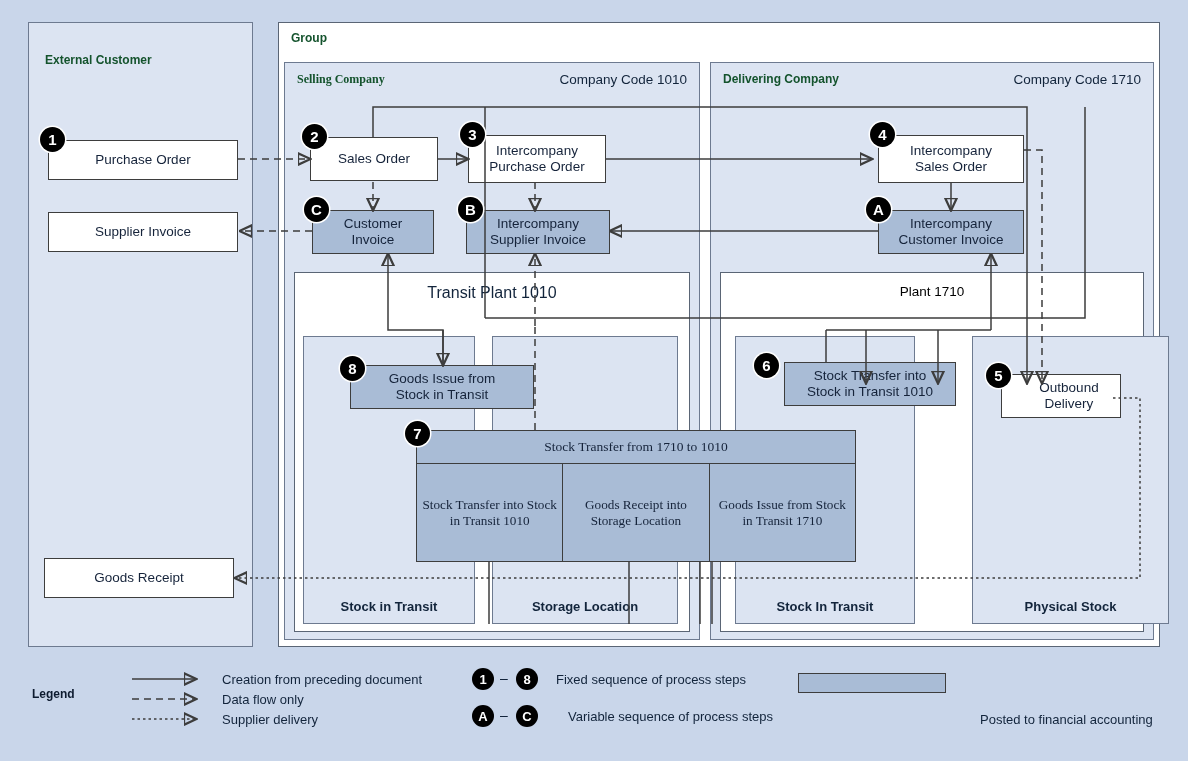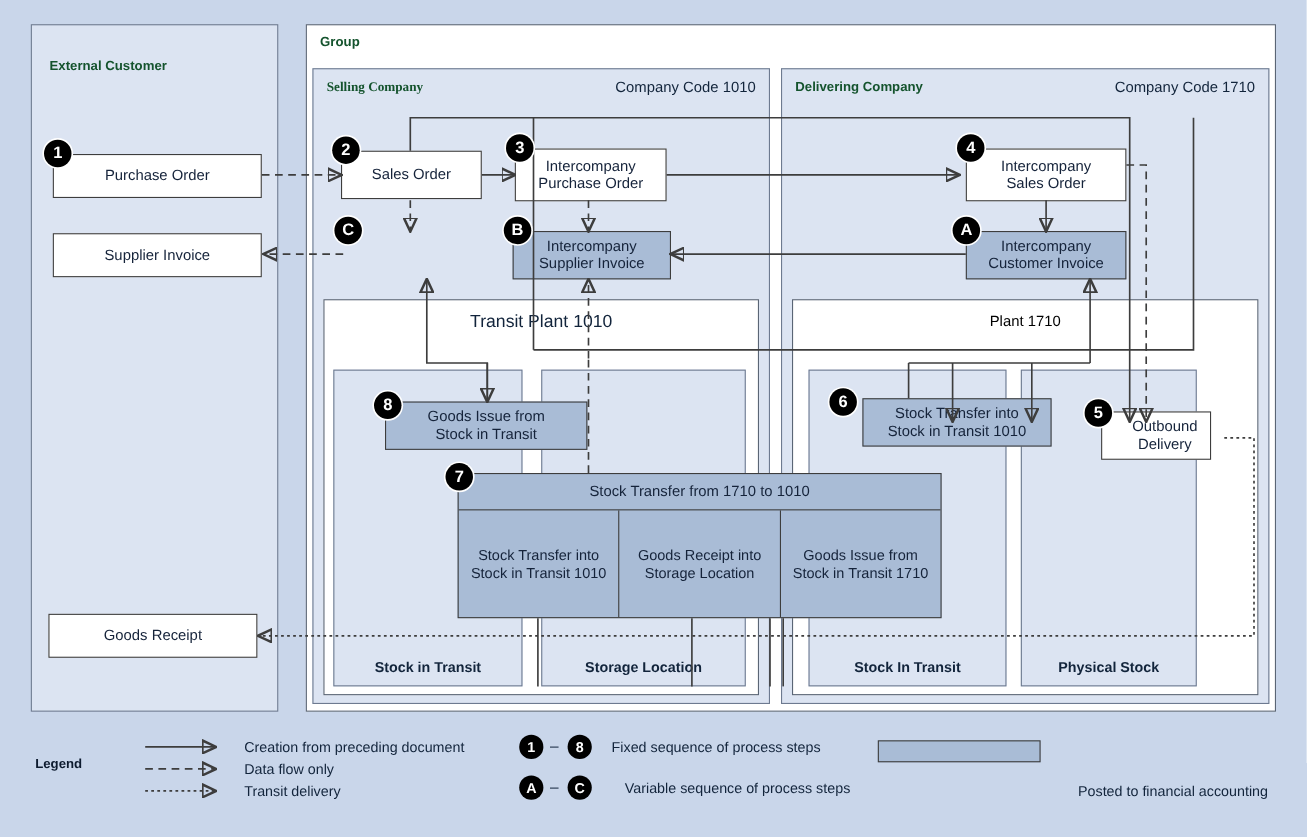--- a/index.html
+++ b/index.html
@@ -168,6 +168,8 @@
 Purchase Order</div>
   <div class="abs badge" style="left:460px;top:122px;">3</div>
 
+  <div class="abs box fin" style="left:312px;top:210px;width:122px;height:44px;white-space:pre-line;">Customer
+Invoice</div>
   <div class="abs badge" style="left:304px;top:197px;">C</div>
 
   <div class="abs box fin" style="left:466px;top:210px;width:144px;height:44px;white-space:pre-line;">Intercompany

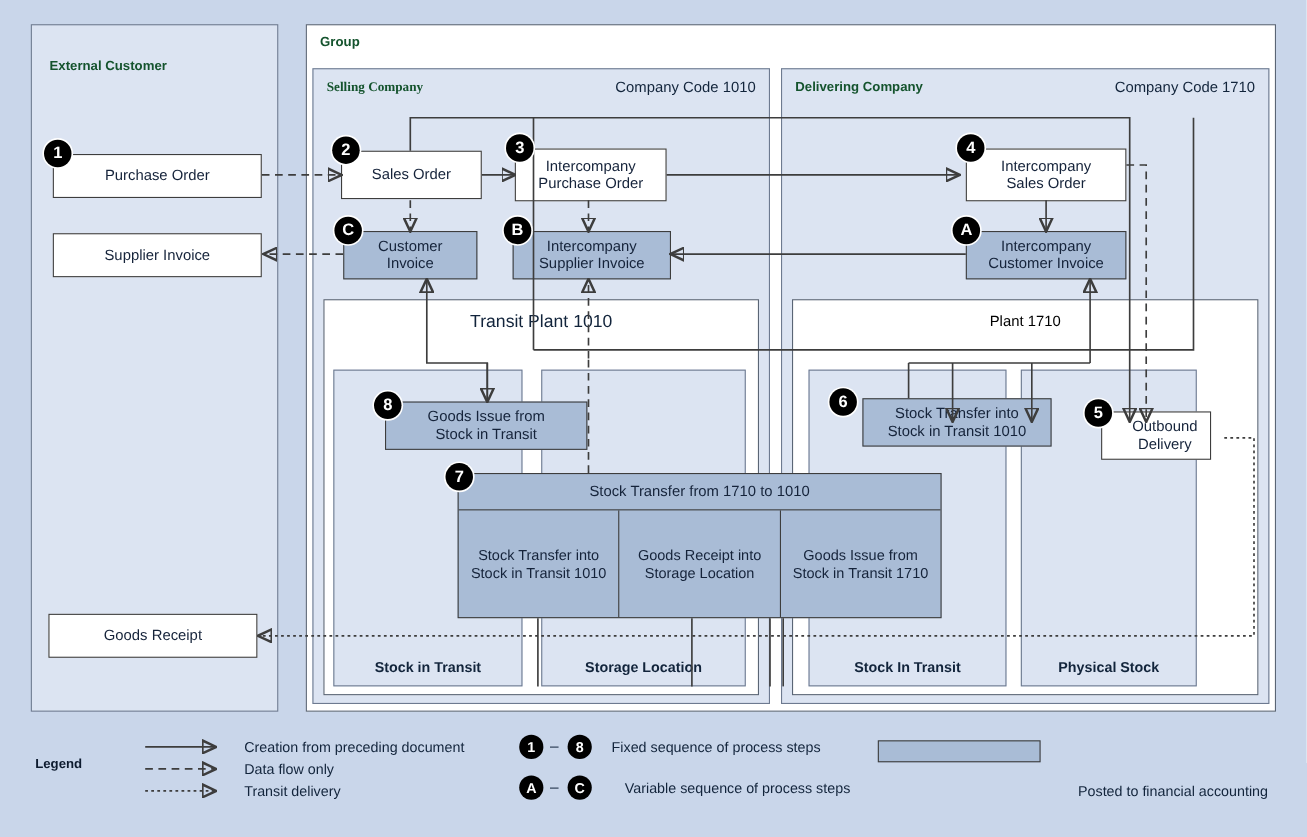--- a/index.html
+++ b/index.html
@@ -192,7 +192,7 @@
 Stock in Transit 1010</div>
   <div class="abs badge" style="left:754px;top:353px;">6</div>
 
-  <div class="abs box" style="left:1001px;top:374px;width:100px;height:44px;white-space:pre-line;padding-left:16px;">Outbound
+  <div class="abs box" style="left:1001px;top:374px;width:120px;height:44px;white-space:pre-line;padding-left:16px;">Outbound
 Delivery</div>
   <div class="abs badge" style="left:986px;top:363px;">5</div>
 

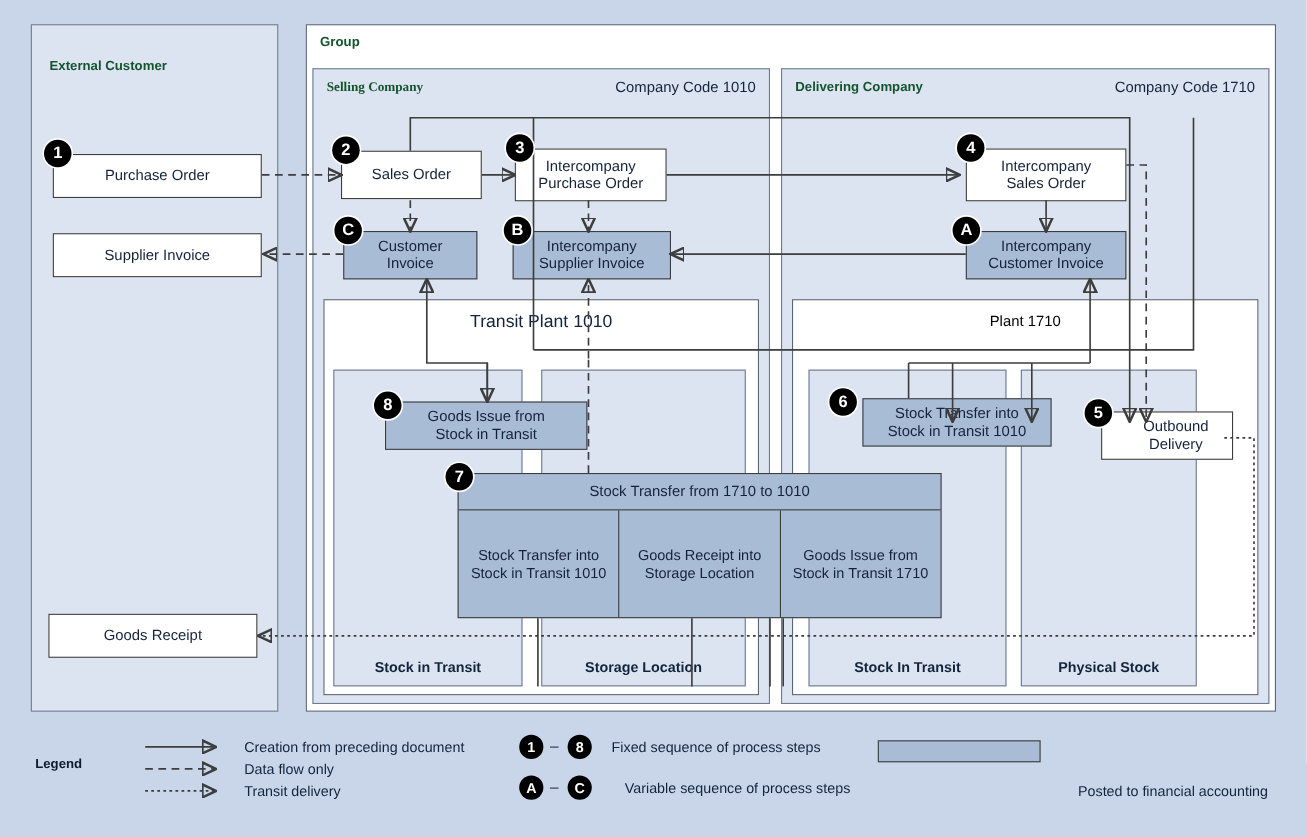--- a/index.html
+++ b/index.html
@@ -20,7 +20,7 @@
     text-align:center;font-size:13.5px;color:#15233a;line-height:1.18;
   }
   .box.fin{background:#a9bcd6;}
-  .box.split{flex-direction:column;align-items:stretch;justify-content:flex-start;padding:0;}
+  .box.split{flex-direction:column;align-items:stretch;justify-content:flex-start;padding:0;font-family:Liberation Serif, serif;}
   .split-hdr{flex:0 0 32px;display:flex;align-items:center;justify-content:center;
              border-bottom:1.5px solid #3d3d3d;font-size:13.5px;}
   .split-cols{flex:1;display:flex;}

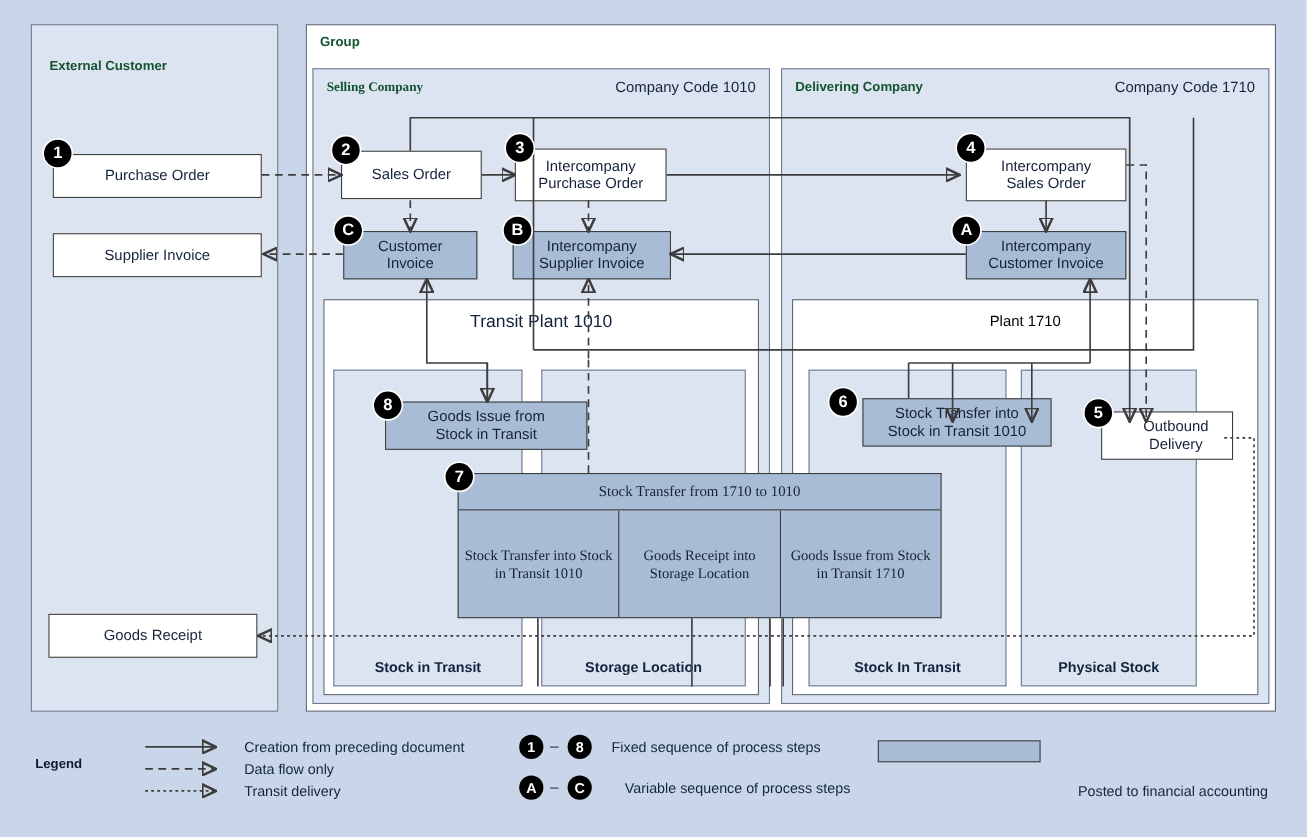--- a/index.html
+++ b/index.html
@@ -96,7 +96,7 @@
   <div class="abs store" style="left:735px;top:336px;width:180px;height:288px;">
     <div class="store-lbl">Stock In Transit</div>
   </div>
-  <div class="abs store" style="left:928px;top:336px;width:160px;height:288px;">
+  <div class="abs store" style="left:972px;top:336px;width:197px;height:288px;">
     <div class="store-lbl">Physical Stock</div>
   </div>
 

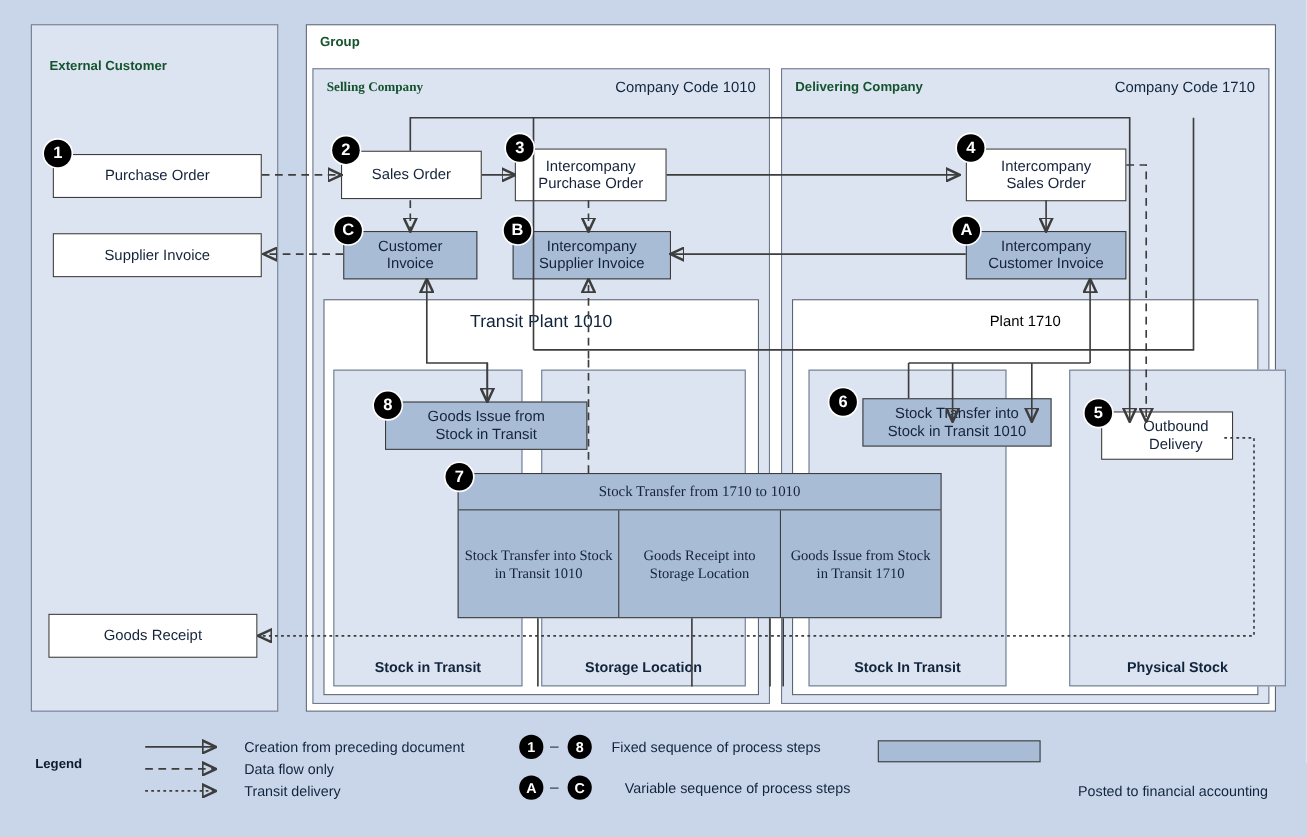--- a/index.html
+++ b/index.html
@@ -216,7 +216,7 @@
 
   <div class="abs legend-txt" style="left:202px;top:672px;">Creation from preceding document</div>
   <div class="abs legend-txt" style="left:202px;top:692px;">Data flow only</div>
-  <div class="abs legend-txt" style="left:202px;top:712px;">Transit delivery</div>
+  <div class="abs legend-txt" style="left:202px;top:712px;">Supplier delivery</div>
 
   <div class="abs lg-badge" style="left:472px;top:668px;">1</div>
   <div class="abs lg-dash" style="left:500px;top:670px;">–</div>

